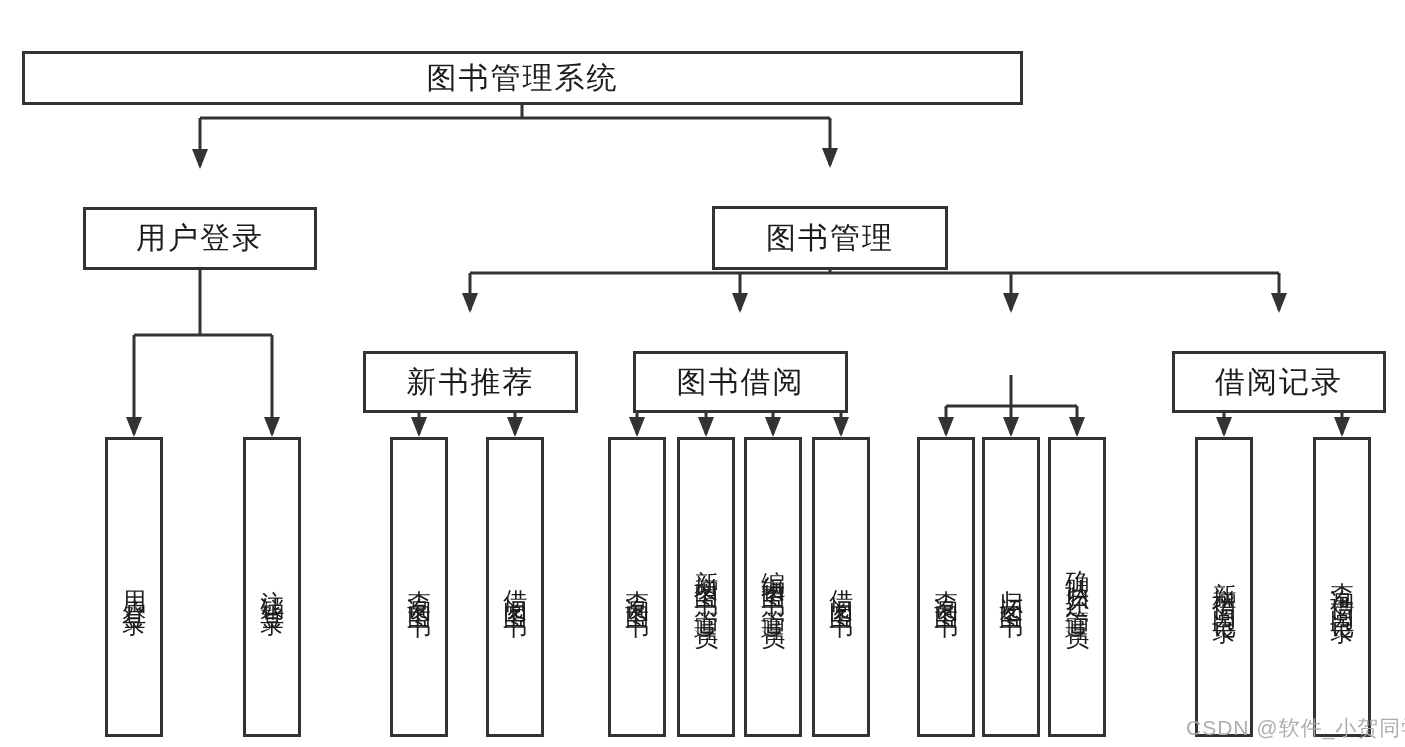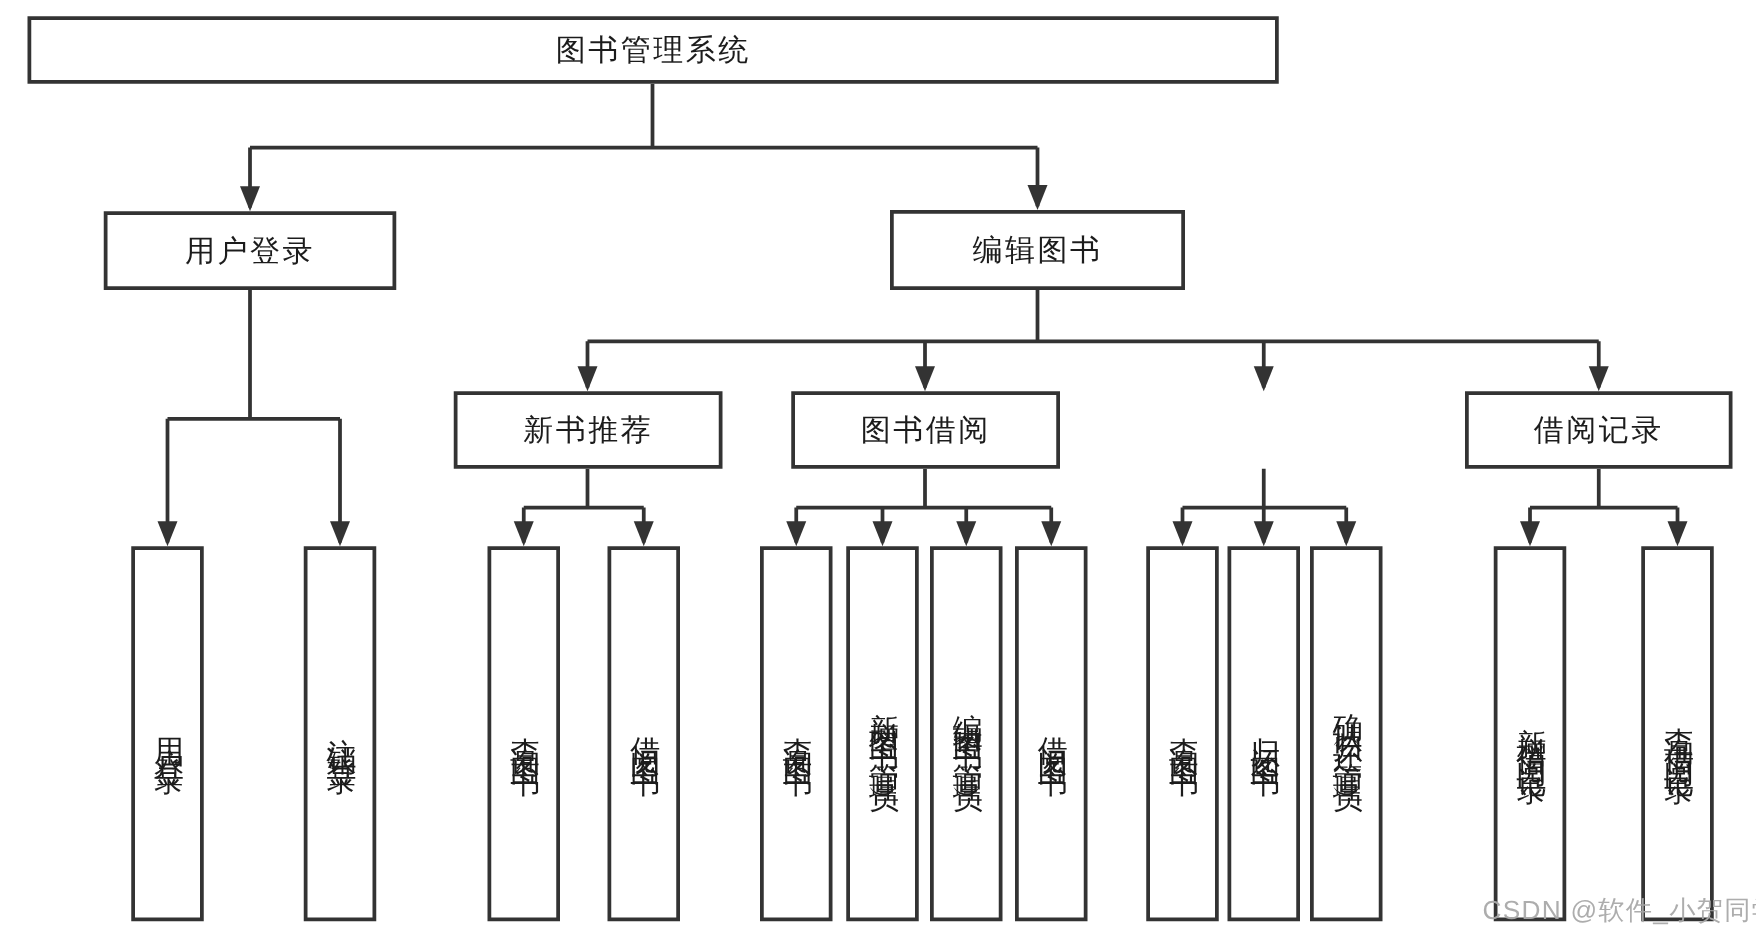--- a/index.html
+++ b/index.html
@@ -9,7 +9,7 @@
   .box{
     position:absolute;box-sizing:border-box;background:#ffffff;
     border:3px solid #333333;display:flex;align-items:center;justify-content:center;
-    font-size:24px;color:#1c1c1c;letter-spacing:2px;white-space:nowrap;
+    font-size:30px;color:#1c1c1c;letter-spacing:2px;white-space:nowrap;margin-top:38px;
   }
   .vbox{
     position:absolute;box-sizing:border-box;background:#ffffff;

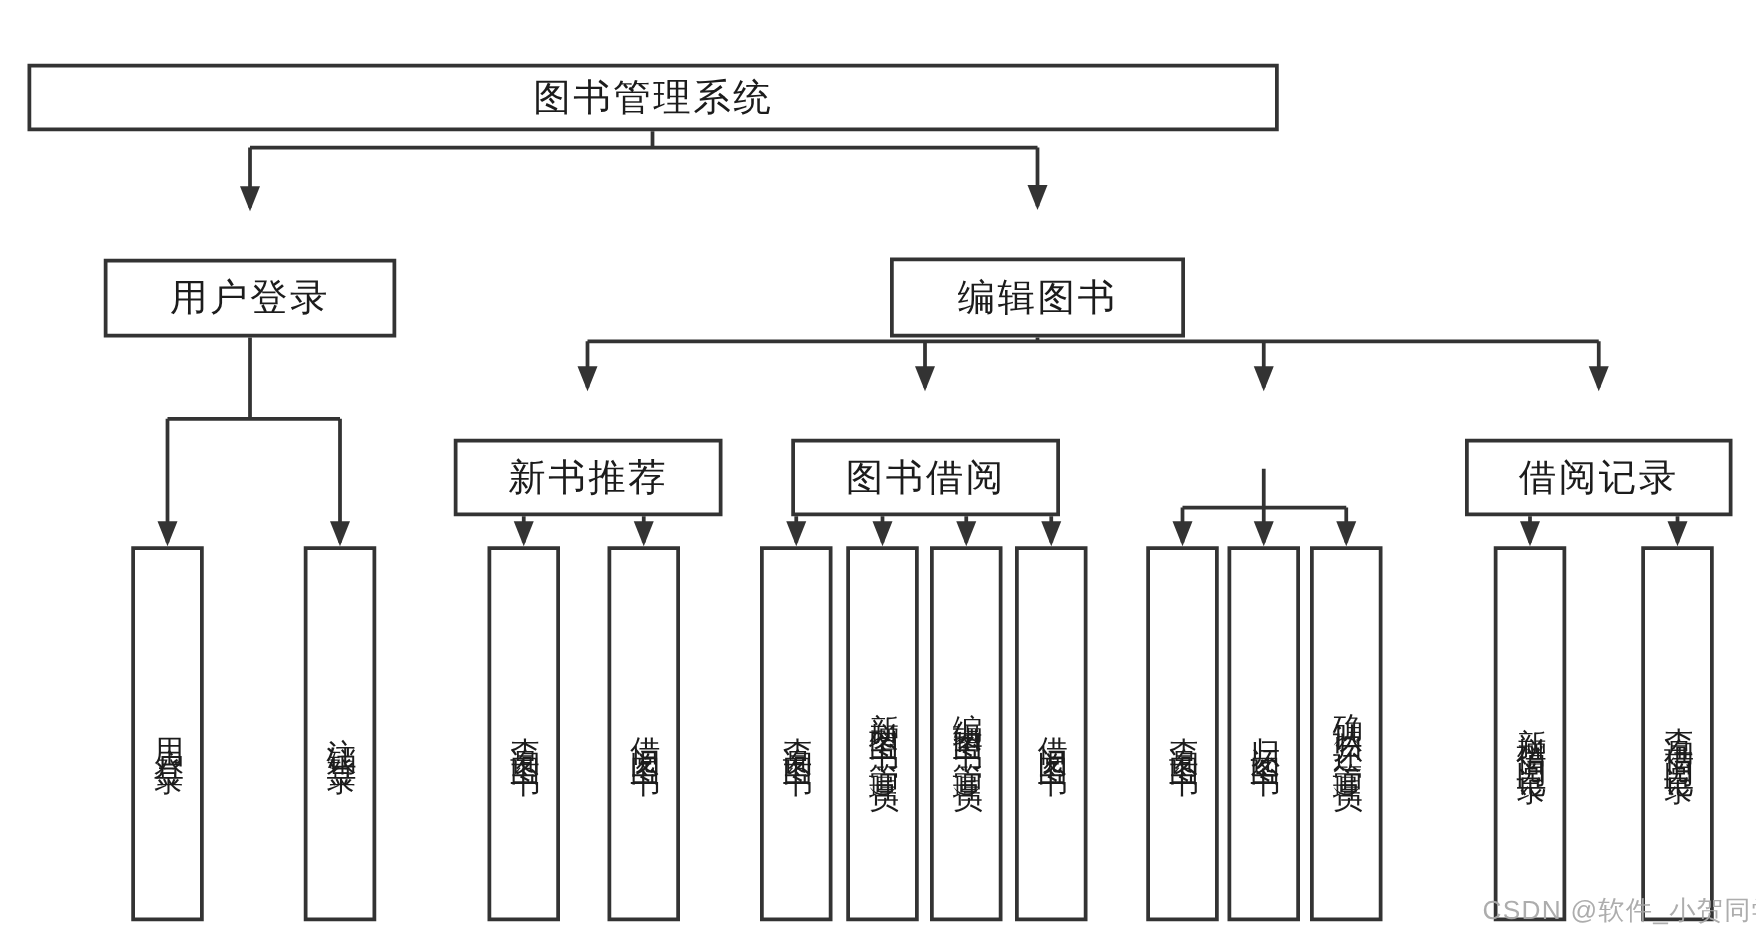--- a/index.html
+++ b/index.html
@@ -71,7 +71,7 @@
     <span>用户登录</span>
   </div>
   <div class="box" style="left:712px;top:168px;width:236px;height:64px;">
-    <span>编辑图书</span>
+    <span>图书管理</span>
   </div>
 
   <div class="box" style="left:363px;top:313px;width:215px;height:62px;">

